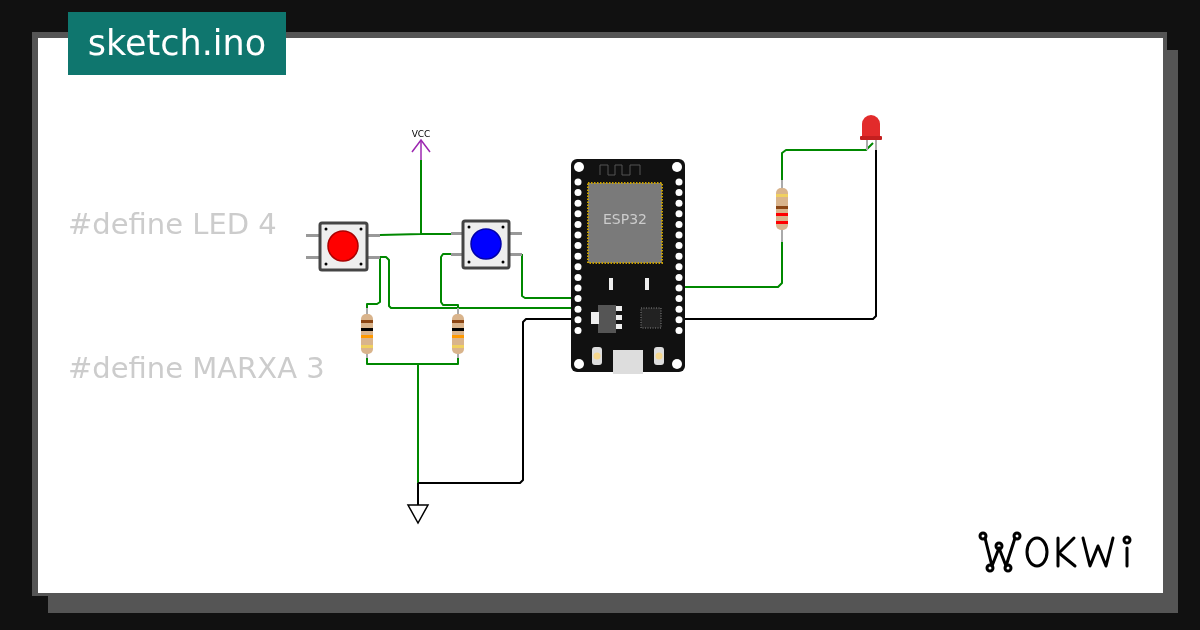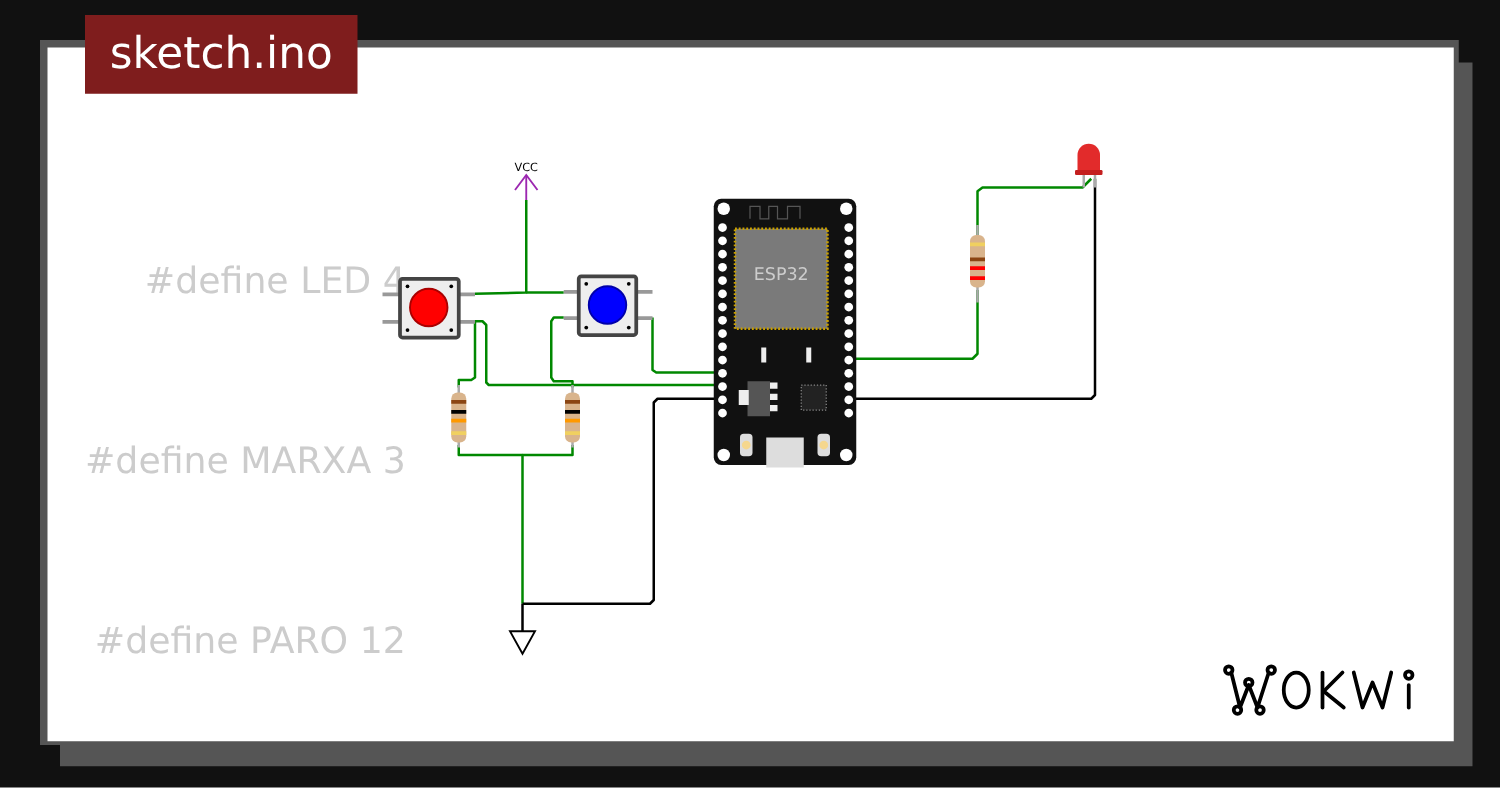--- a/index.html
+++ b/index.html
@@ -7,7 +7,7 @@
   .shadow{position:absolute;left:48px;top:50px;width:1130px;height:563px;background:#555555;}
   .frame{position:absolute;left:32px;top:32px;width:1135px;height:564px;background:#555555;}
   .card{position:absolute;left:38px;top:38px;width:1125px;height:555px;background:#ffffff;overflow:hidden;text-align:right;}
-  .title{position:absolute;left:68px;top:12px;height:63px;width:218px;background:#7f1d1d;color:#ffffff;font-size:35px;line-height:63px;text-align:center;font-family:"DejaVu Sans",sans-serif;}
+  .title{position:absolute;left:68px;top:12px;height:63px;width:218px;background:#0f766e;color:#ffffff;font-size:35px;line-height:63px;text-align:center;font-family:"DejaVu Sans",sans-serif;}
   .code{position:absolute;left:30px;top:66px;color:#cccccc;font-size:29px;line-height:48px;font-family:"DejaVu Sans",sans-serif;white-space:pre;margin:0;}
   .code div{height:48px;}
   svg.circuit{position:absolute;left:0;top:0;}

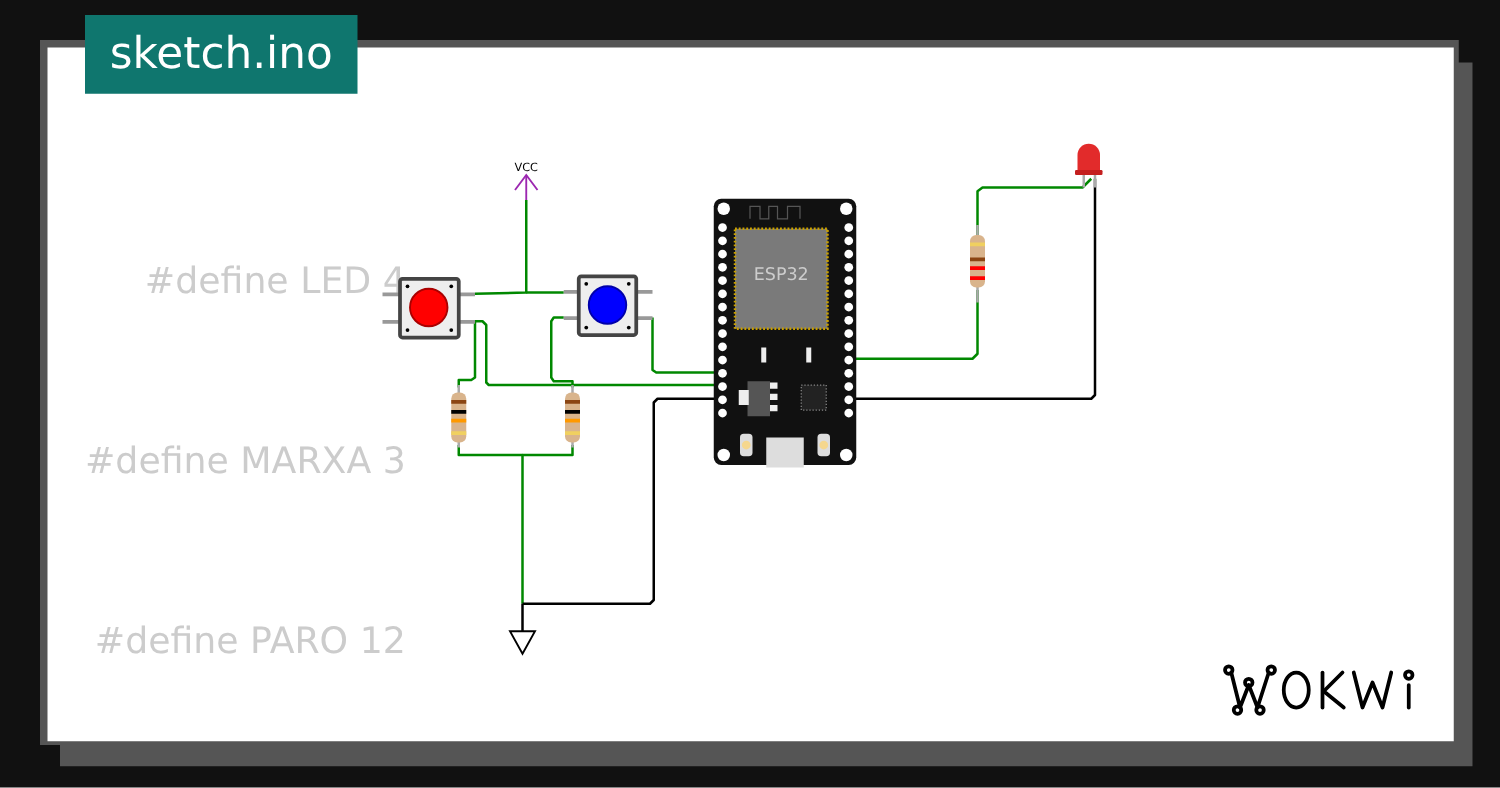--- a/index.html
+++ b/index.html
@@ -6,7 +6,7 @@
   body{width:1200px;height:630px;background:#111111;position:relative;overflow:hidden;font-family:"DejaVu Sans",sans-serif;}
   .shadow{position:absolute;left:48px;top:50px;width:1130px;height:563px;background:#555555;}
   .frame{position:absolute;left:32px;top:32px;width:1135px;height:564px;background:#555555;}
-  .card{position:absolute;left:38px;top:38px;width:1125px;height:555px;background:#ffffff;overflow:hidden;text-align:right;}
+  .card{position:absolute;left:38px;top:38px;width:1125px;height:555px;background:#ffffff;overflow:hidden;}
   .title{position:absolute;left:68px;top:12px;height:63px;width:218px;background:#0f766e;color:#ffffff;font-size:35px;line-height:63px;text-align:center;font-family:"DejaVu Sans",sans-serif;}
   .code{position:absolute;left:30px;top:66px;color:#cccccc;font-size:29px;line-height:48px;font-family:"DejaVu Sans",sans-serif;white-space:pre;margin:0;}
   .code div{height:48px;}

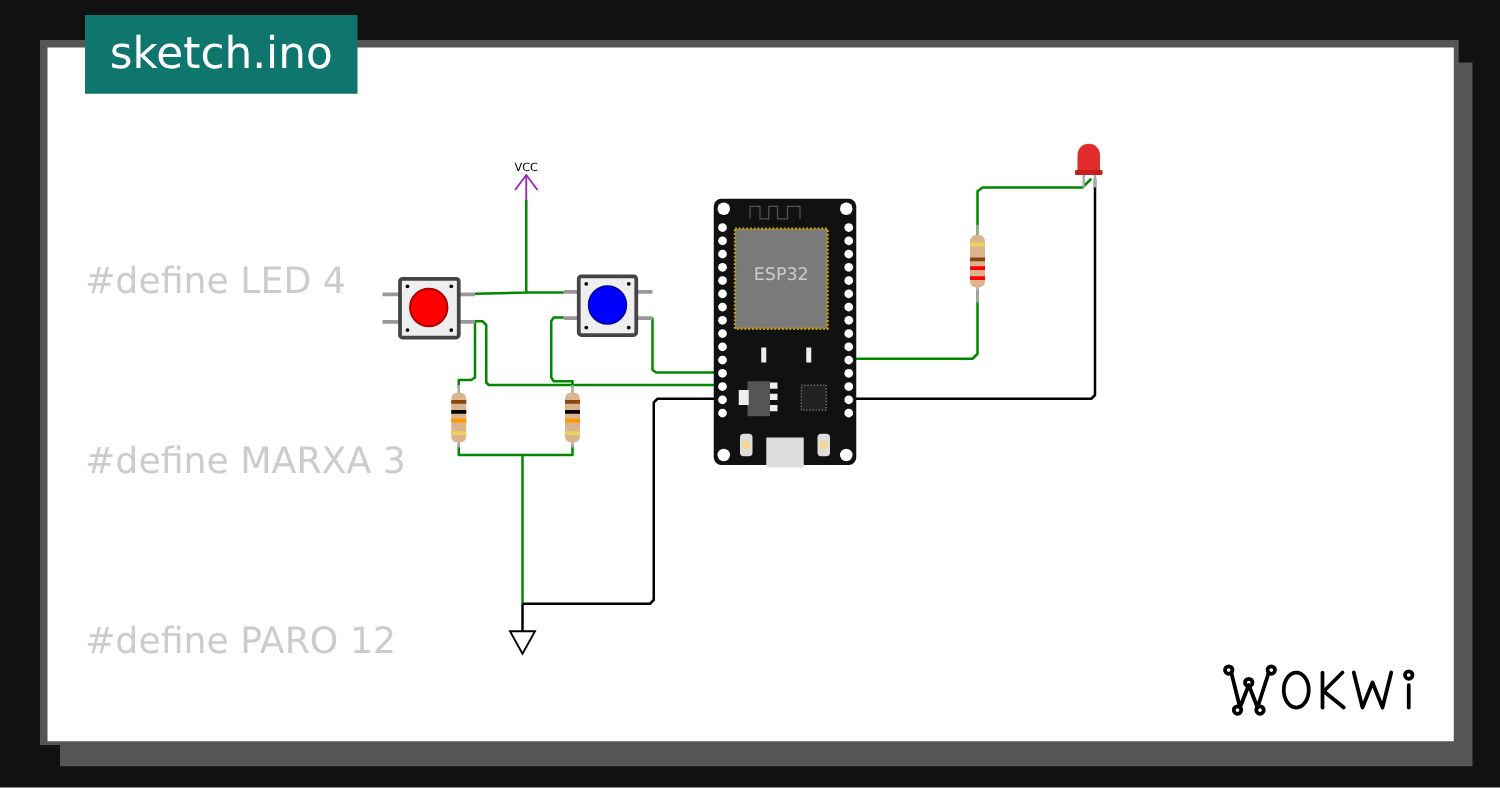--- a/index.html
+++ b/index.html
@@ -21,7 +21,6 @@
   <div class="code">
     <div>#define LED 4</div>
     <div>#define MARXA 3</div>
-    <div>#define PARO 12</div>
     
     
     

